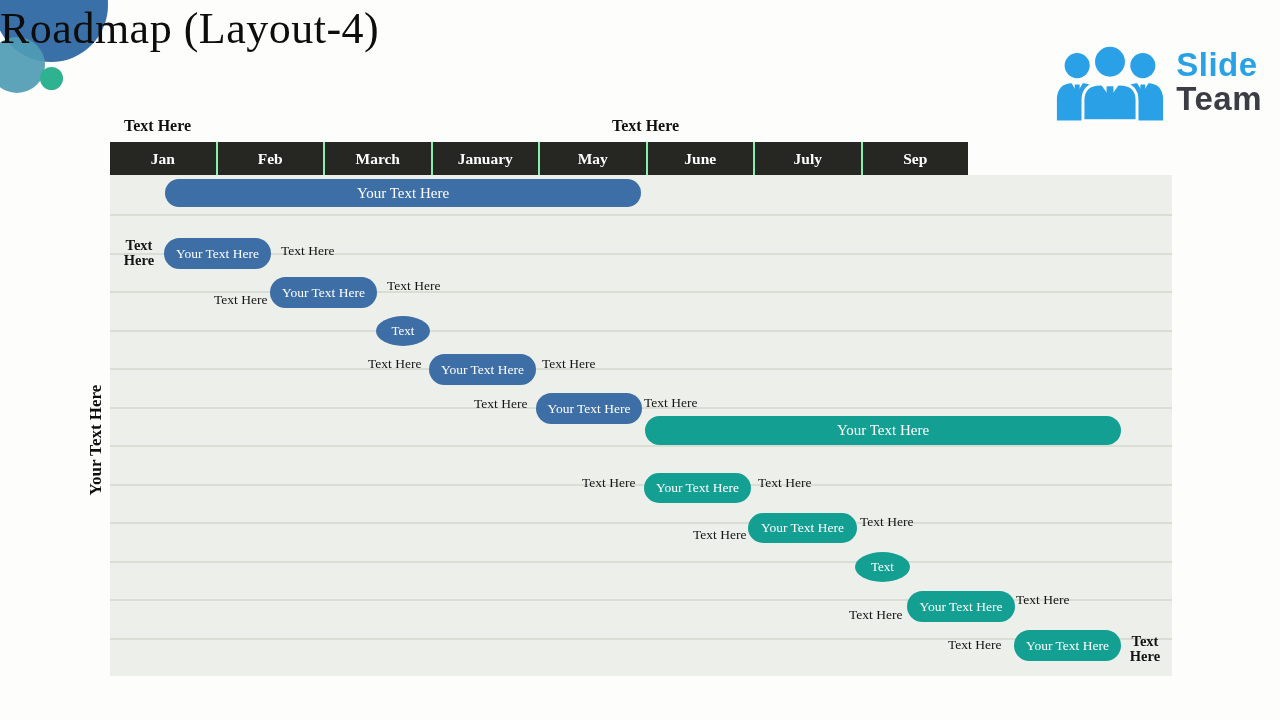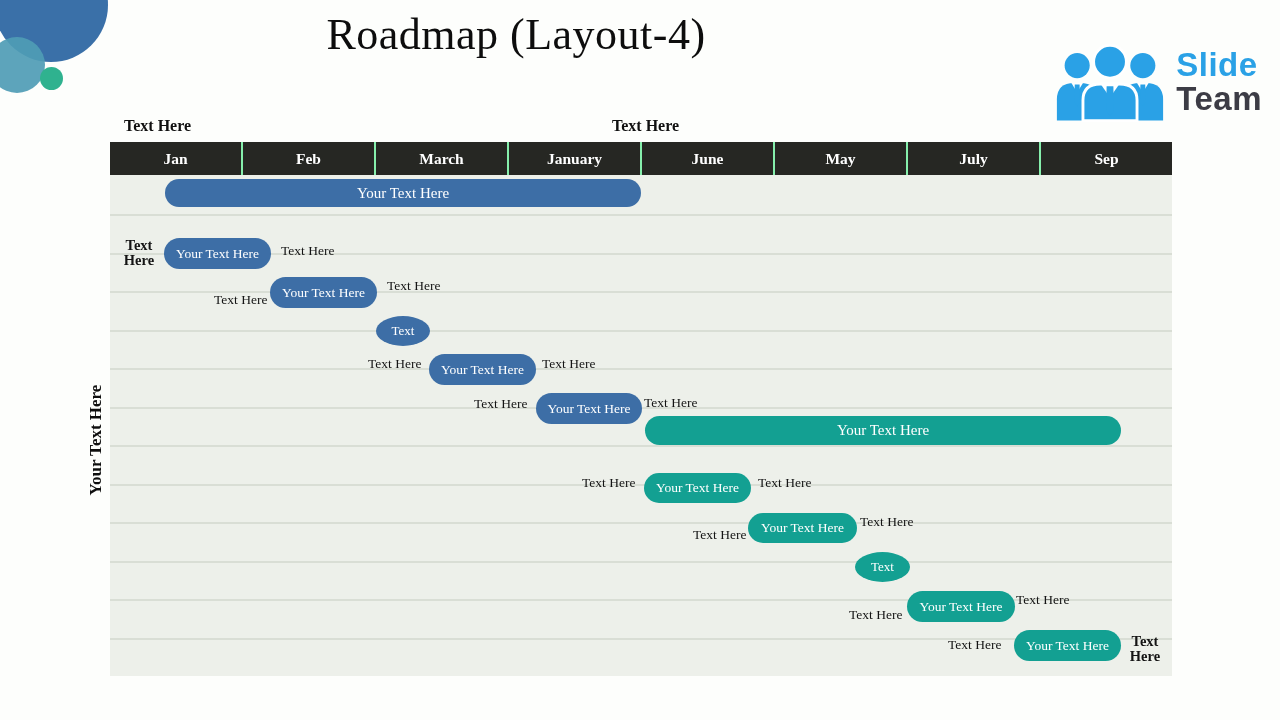--- a/index.html
+++ b/index.html
@@ -19,7 +19,7 @@
   .circle-small{width:23px;height:23px;left:40px;top:67px;background:#2fb28f;}
   
   .slide-title{
-    position:absolute;left:0;top:10px;width:1032px;text-align:center;
+    position:absolute;left:0;top:4px;width:1032px;text-align:left;
     font-size:44px;line-height:1.15;color:#0d0d0d;letter-spacing:.5px;
   }
   

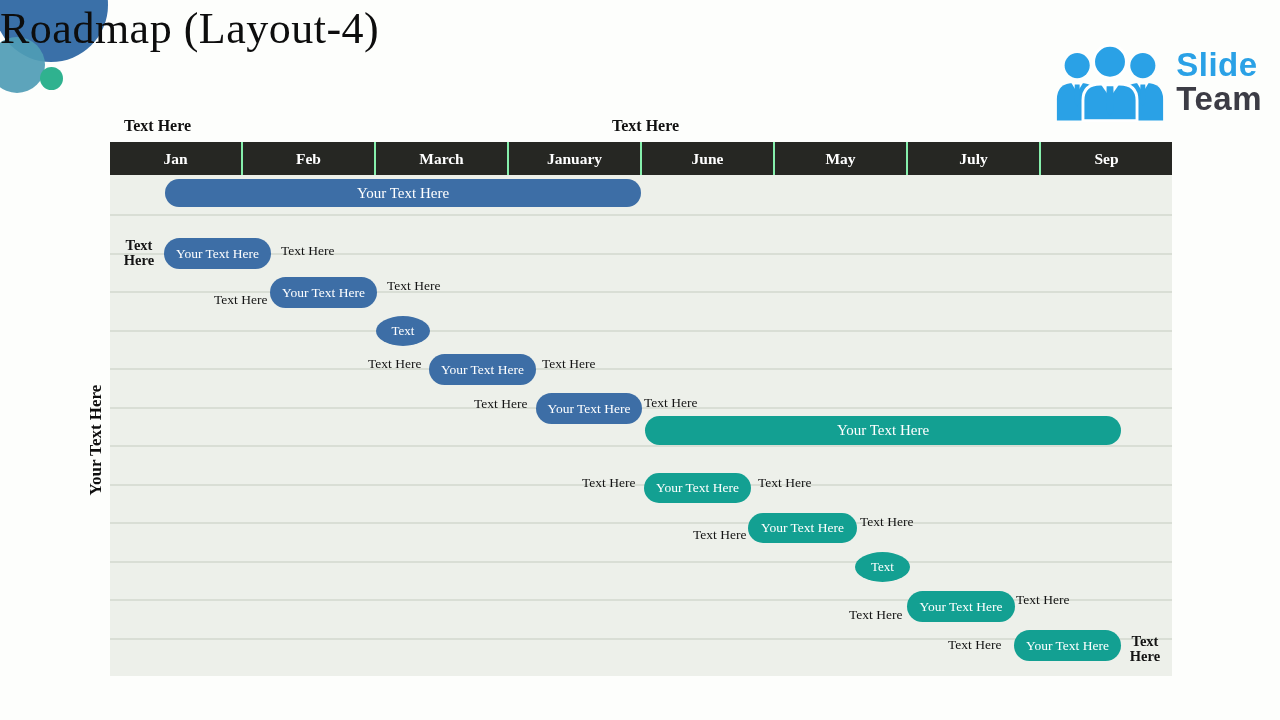--- a/index.html
+++ b/index.html
@@ -33,7 +33,7 @@
   .top-label{position:absolute;top:117px;font-weight:bold;font-size:16px;color:#101010;}
   
   .month-header{
-    position:absolute;left:110px;top:142px;width:1062px;height:33px;
+    position:absolute;left:110px;top:142px;width:858px;height:33px;
     background:var(--header-bg);display:flex;
   }
   .month-cell{

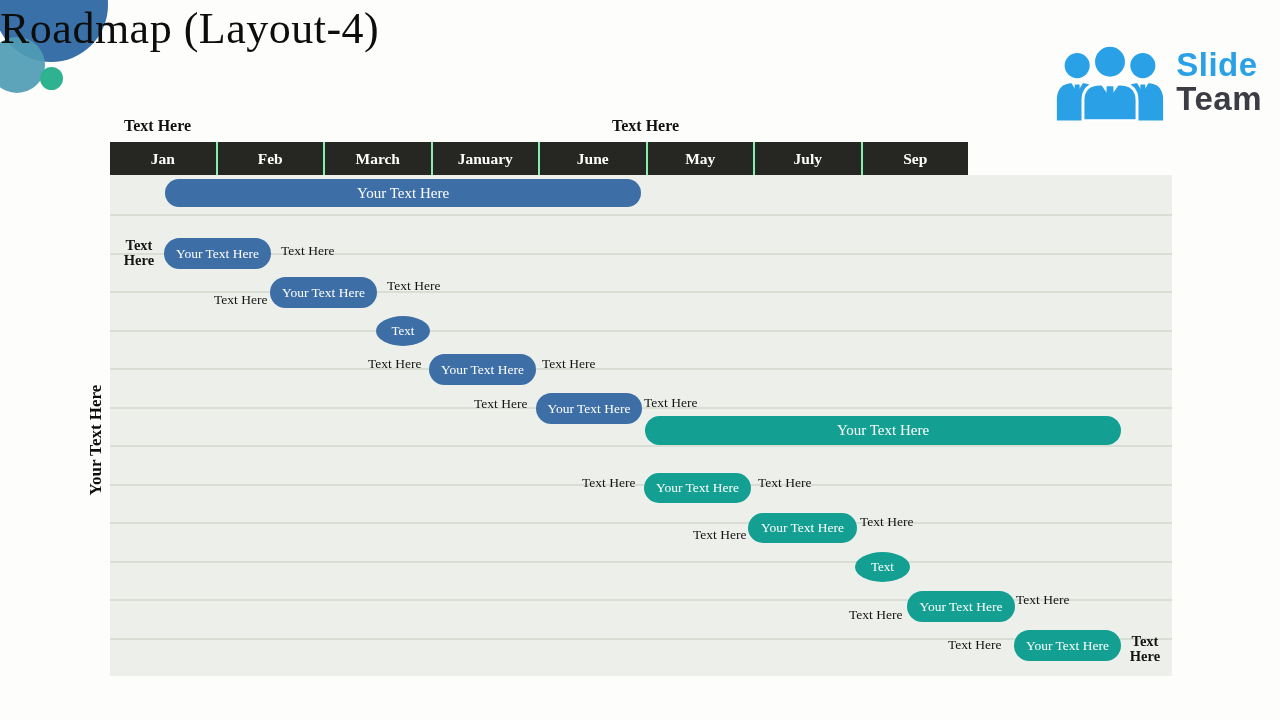--- a/index.html
+++ b/index.html
@@ -104,8 +104,8 @@
     <div class="month-cell">Feb</div>
     <div class="month-cell">March</div>
     <div class="month-cell">January</div>
+    <div class="month-cell">May</div>
     <div class="month-cell">June</div>
-    <div class="month-cell">May</div>
     <div class="month-cell">July</div>
     <div class="month-cell">Sep</div>
   </div>

